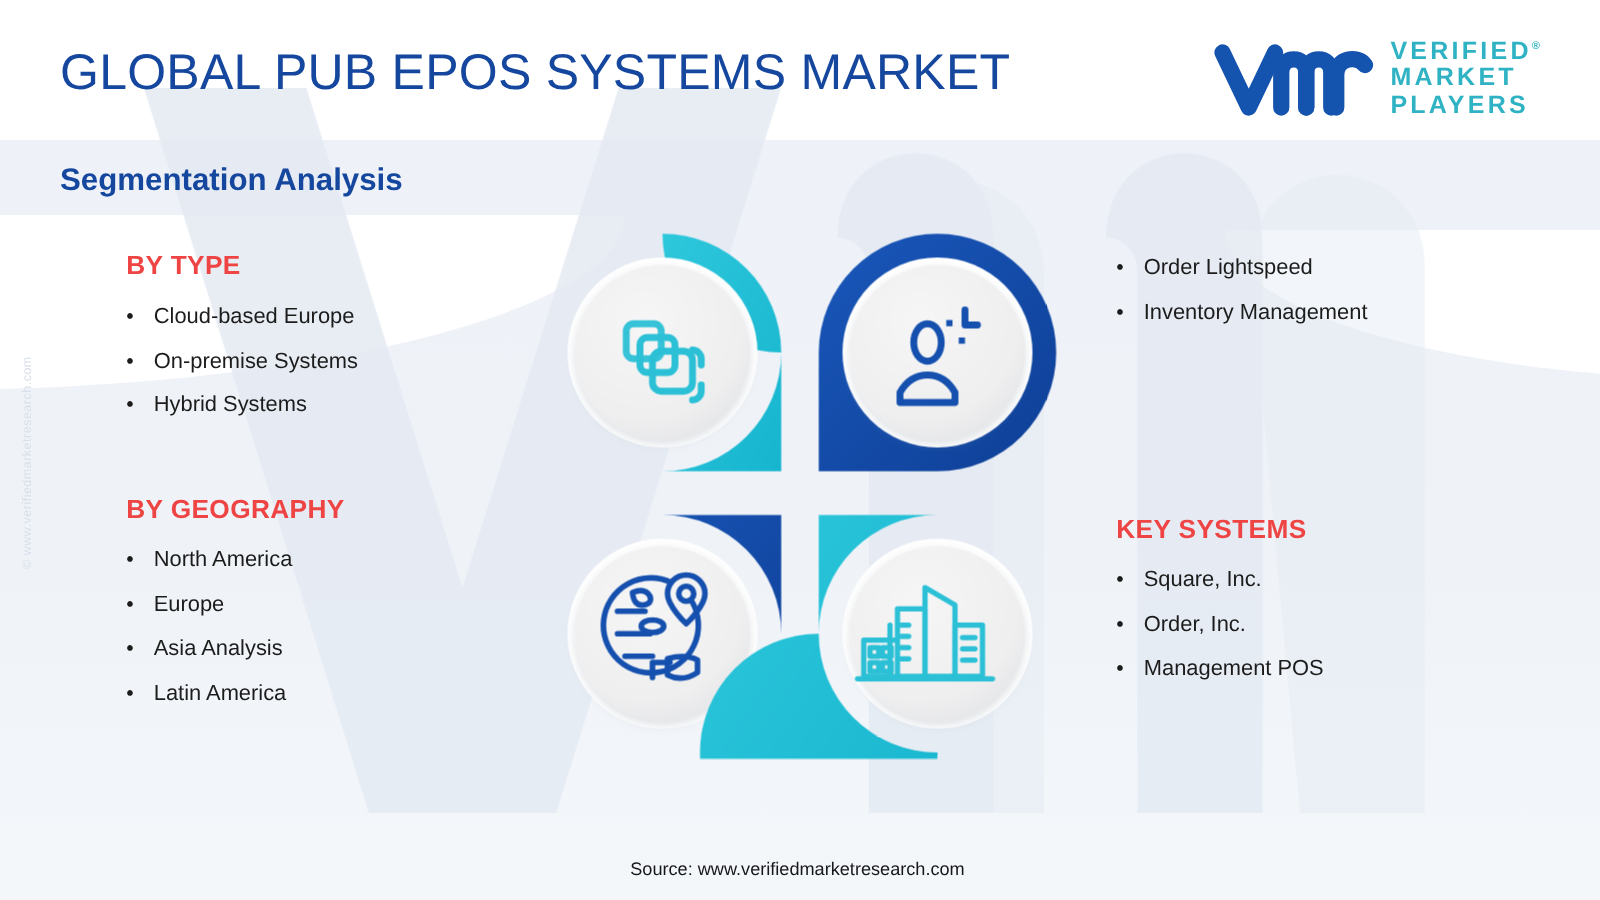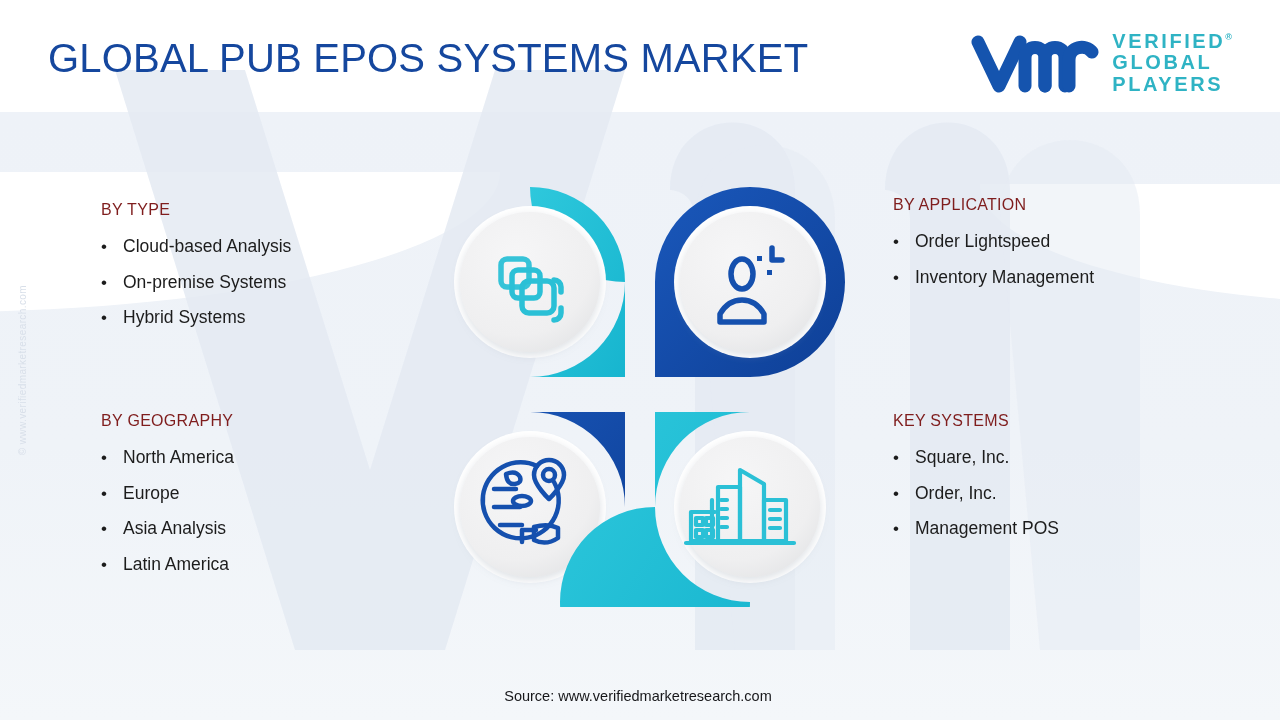--- a/index.html
+++ b/index.html
@@ -189,7 +189,7 @@
     </svg>
     <div class="logo-text">
       <div><span>VERIFIED</span><span class="reg">®</span></div>
-      <div>GLOBAL</div>
+      <div>MARKET</div>
       <div>PLAYERS</div>
     </div>
   </div>

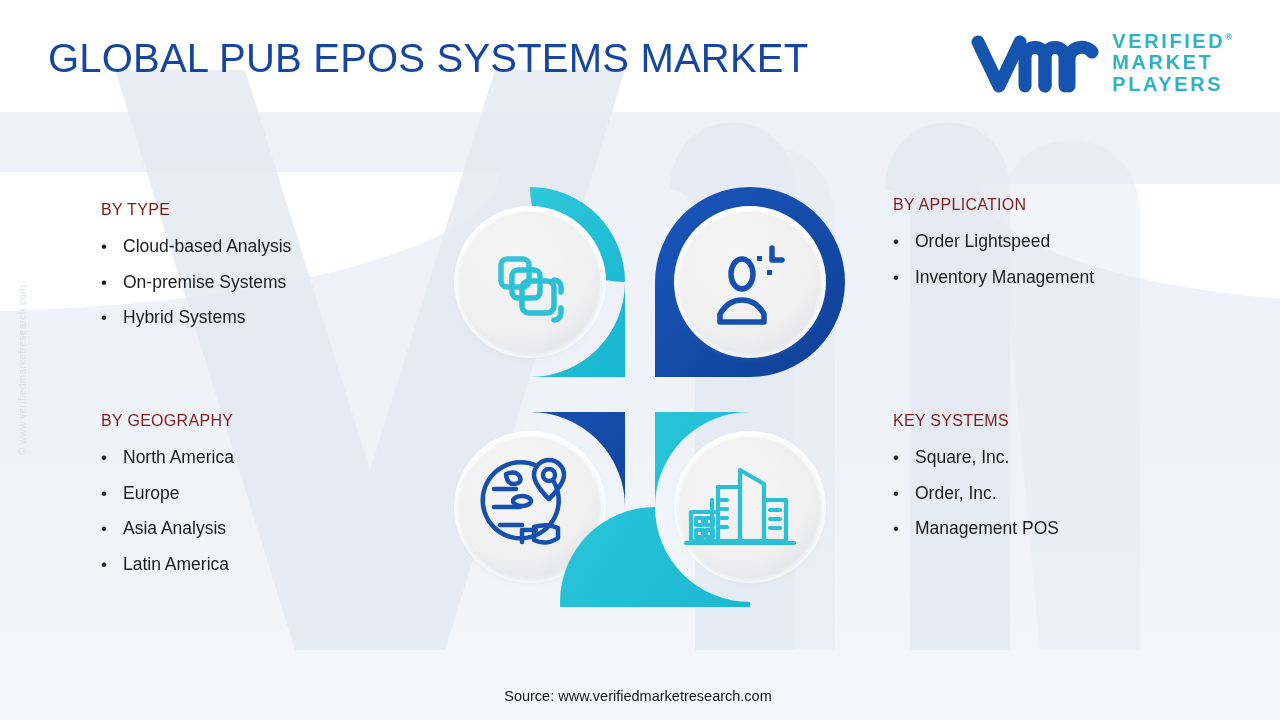--- a/index.html
+++ b/index.html
@@ -177,6 +177,7 @@
   <div class="vert-watermark">© www.verifiedmarketresearch.com</div>
 
   <div class="title">GLOBAL PUB EPOS SYSTEMS MARKET</div>
+  <div class="subtitle">Segmentation Analysis</div>
 
   <div class="logo">
     <svg class="logo-mark" width="130" height="66" viewBox="0 0 130 66" aria-hidden="true">

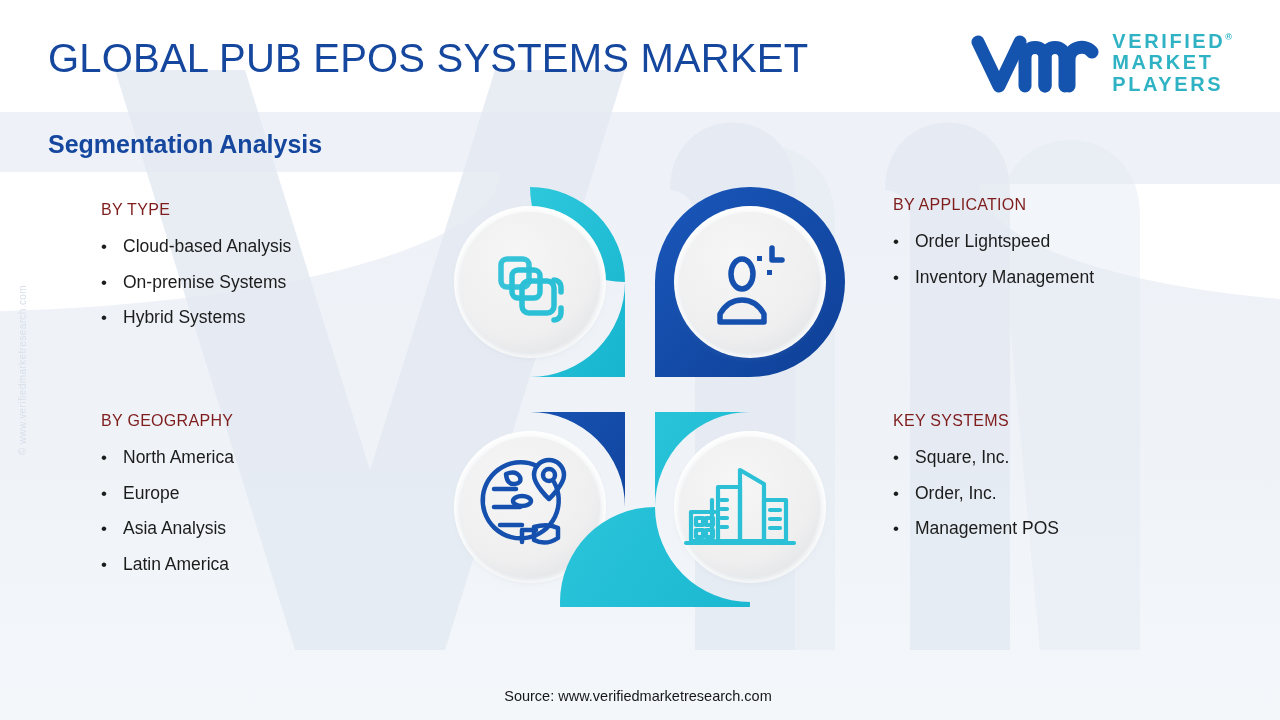--- a/index.html
+++ b/index.html
@@ -104,10 +104,10 @@
   
   .seg { position: absolute; }
   .seg-head {
-    font-size: 16px;
-    font-weight: normal;
+    font-size: 21px;
+    font-weight: bold;
     letter-spacing: 0.3px;
-    color: #7f1d1d;
+    color: #ef4444;
     margin: 0 0 10px 0;
     white-space: nowrap;
   }

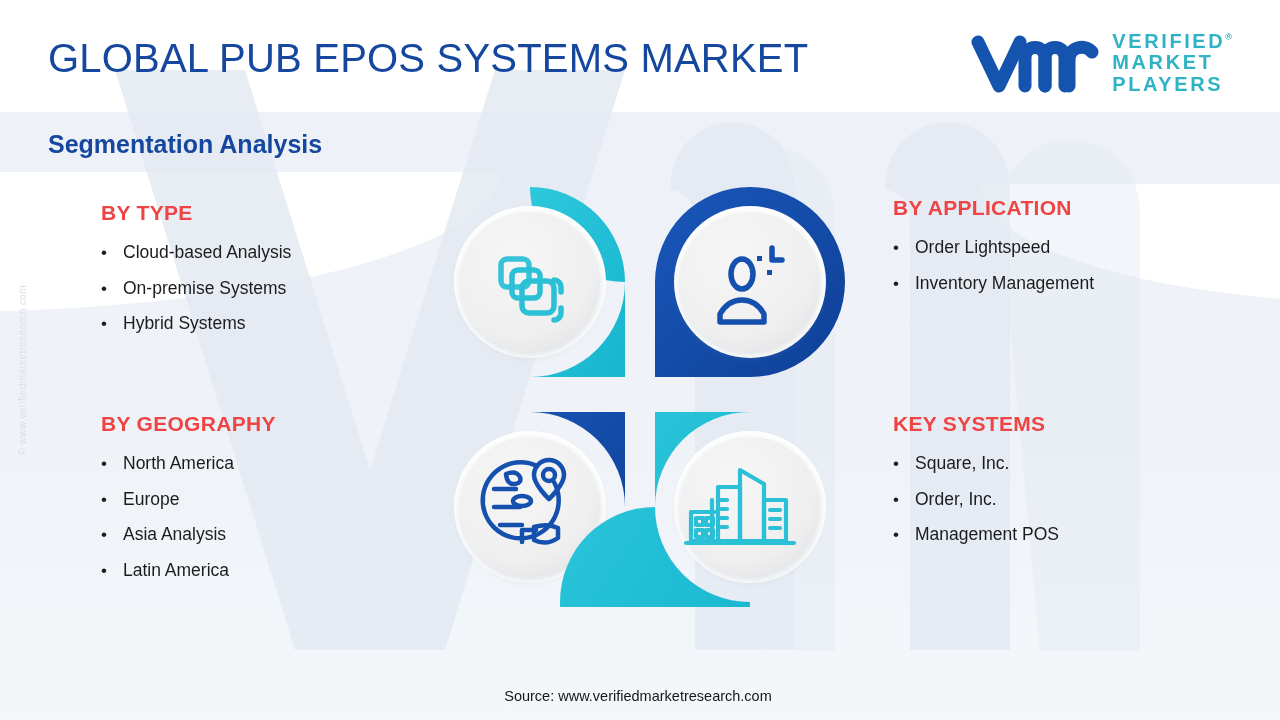--- a/index.html
+++ b/index.html
@@ -236,7 +236,6 @@
   </div>
 
   <div class="seg seg-application">
-    <div class="seg-head">BY APPLICATION</div>
     <ul class="seg-list">
       <li>
           <span class="dot">•</span>

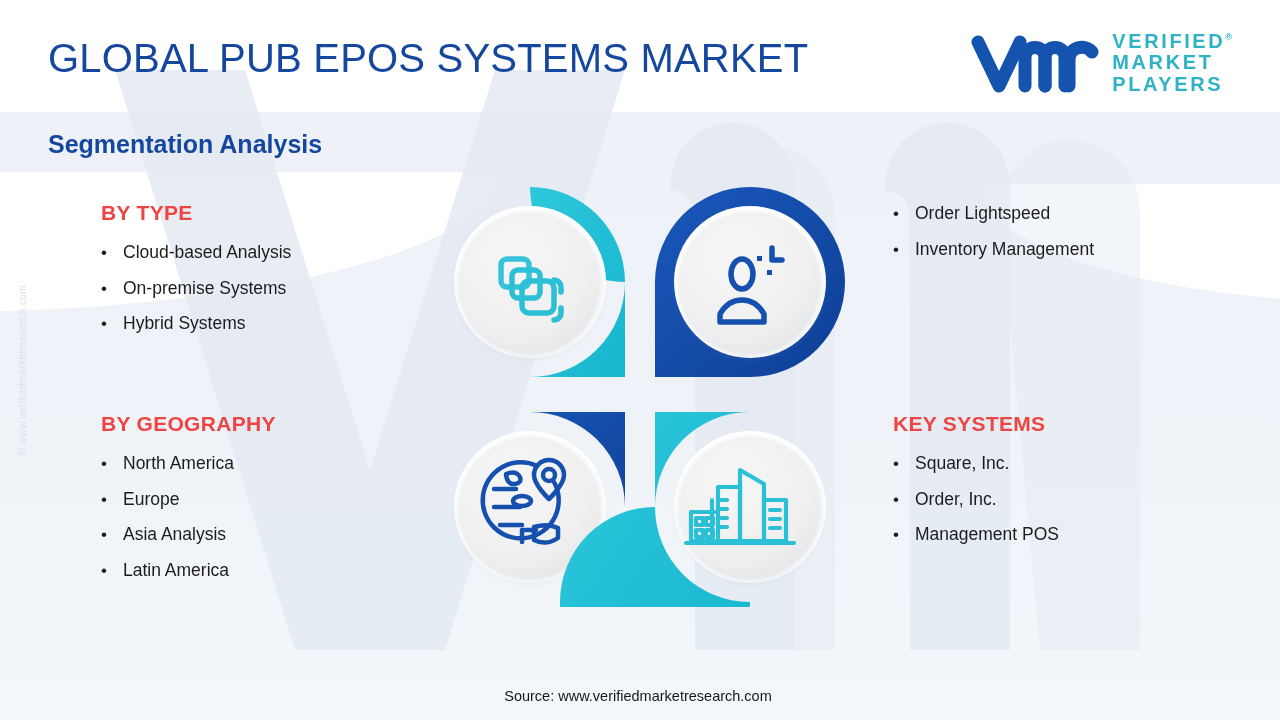--- a/index.html
+++ b/index.html
@@ -200,7 +200,7 @@
     <ul class="seg-list">
       <li>
           <span class="dot">•</span>
-          <span>Cloud-based Analysis</span>
+          <span>Cloud-based Europe</span>
         </li>
       <li>
           <span class="dot">•</span>

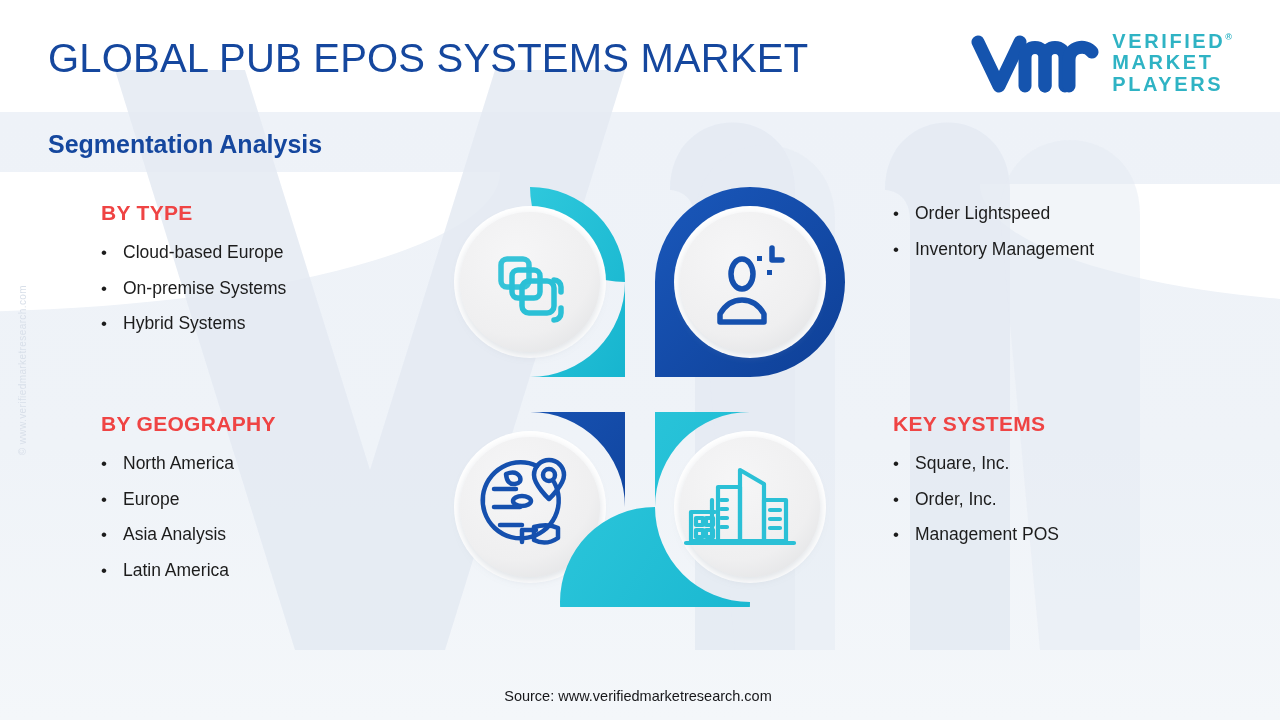--- a/index.html
+++ b/index.html
@@ -130,7 +130,7 @@
   }
 
   .seg-type      { left: 101px; top: 201px; }
-  .seg-geography { left: 101px; top: 412px; }
+  .seg-geography { left: 101px; top: 396px; }
   .seg-application { left: 893px; top: 196px; }
   .seg-players   { left: 893px; top: 412px; }
 

